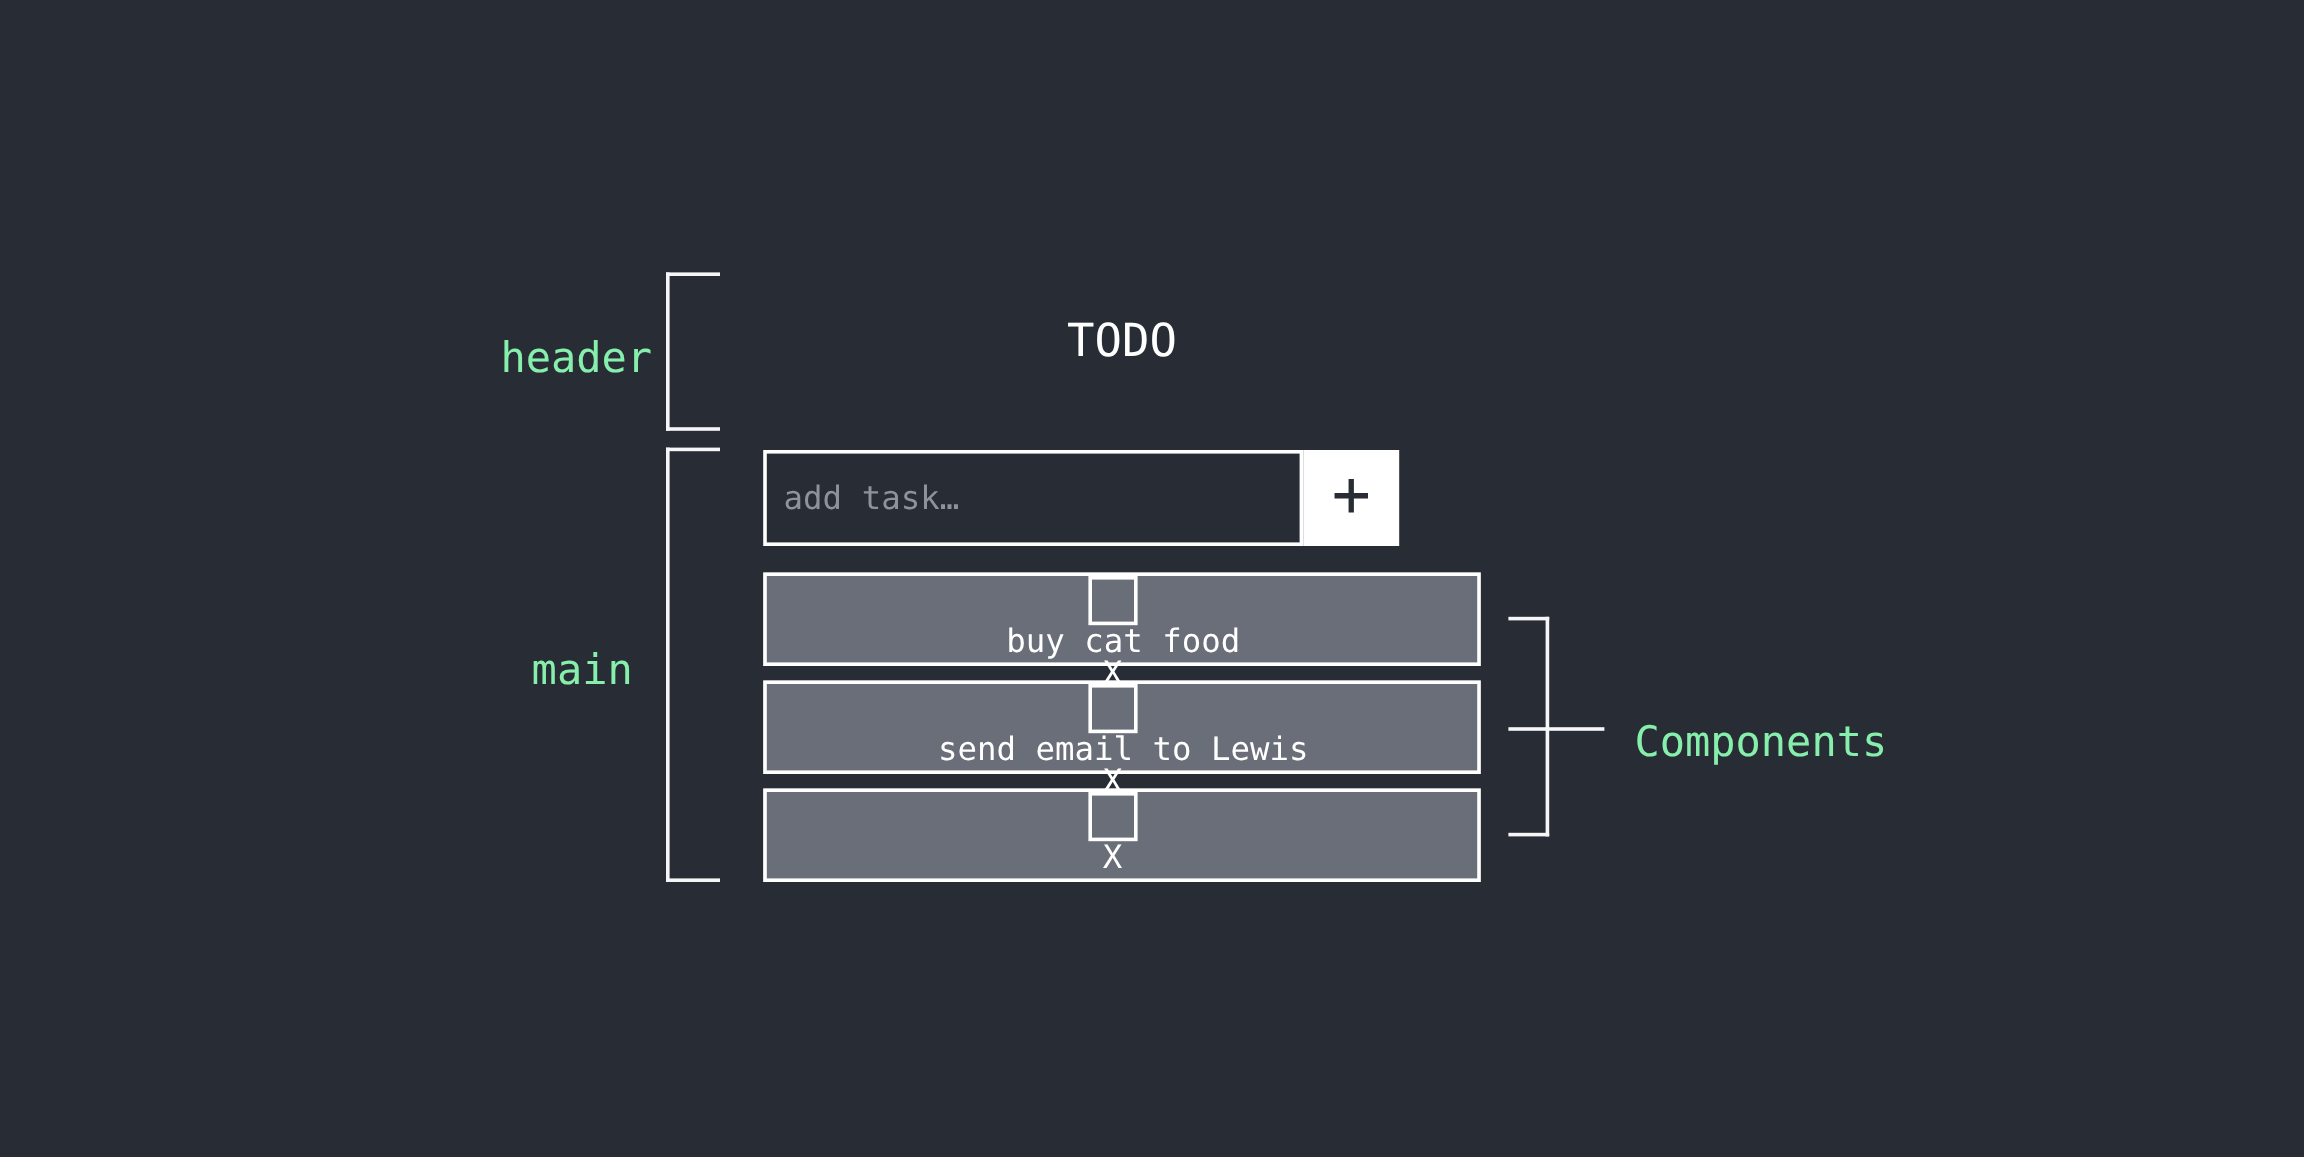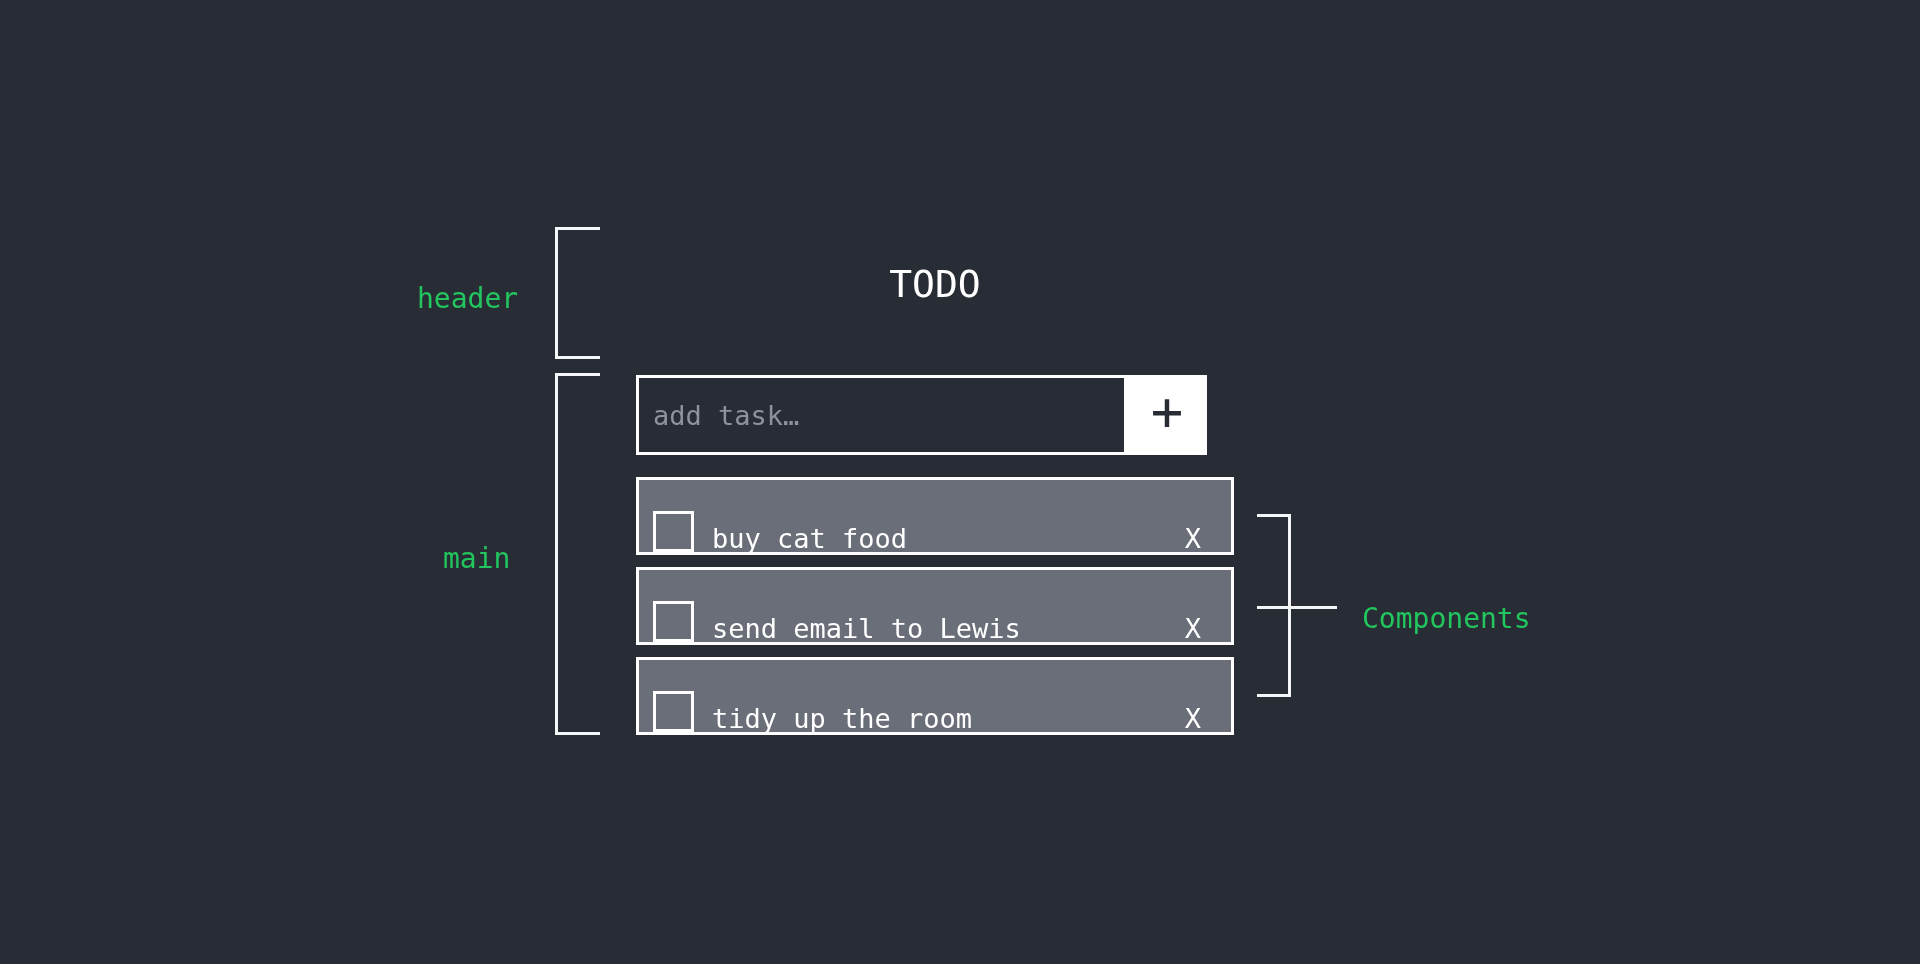--- a/index.html
+++ b/index.html
@@ -19,8 +19,8 @@
   
   .anno-label {
     position: absolute;
-    color: #22c55e;
-    font-size: 28px;
+    color: #86efac;
+    font-size: 35px;
     line-height: 34px;
     white-space: nowrap;
   }

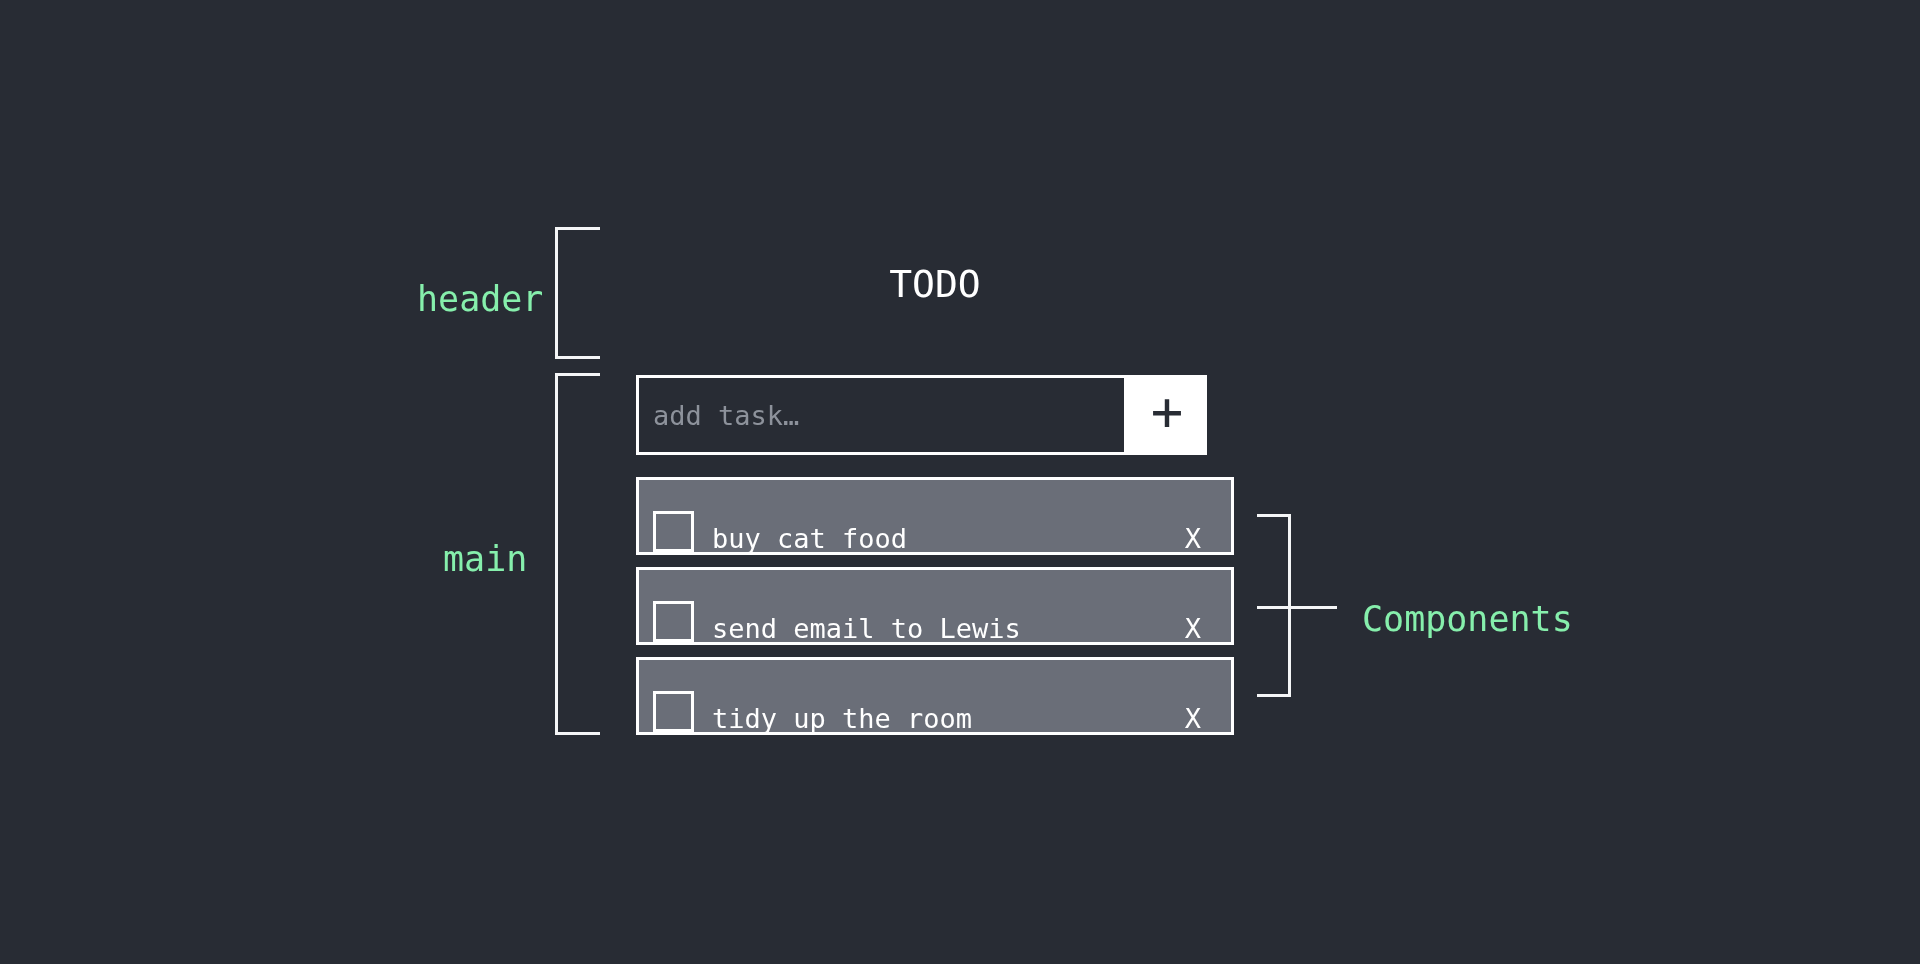--- a/index.html
+++ b/index.html
@@ -70,7 +70,7 @@
   }
   .input-row {
     display: flex;
-    width: 571px;
+    width: 530px;
     height: 80px;
   }
   .task-input {

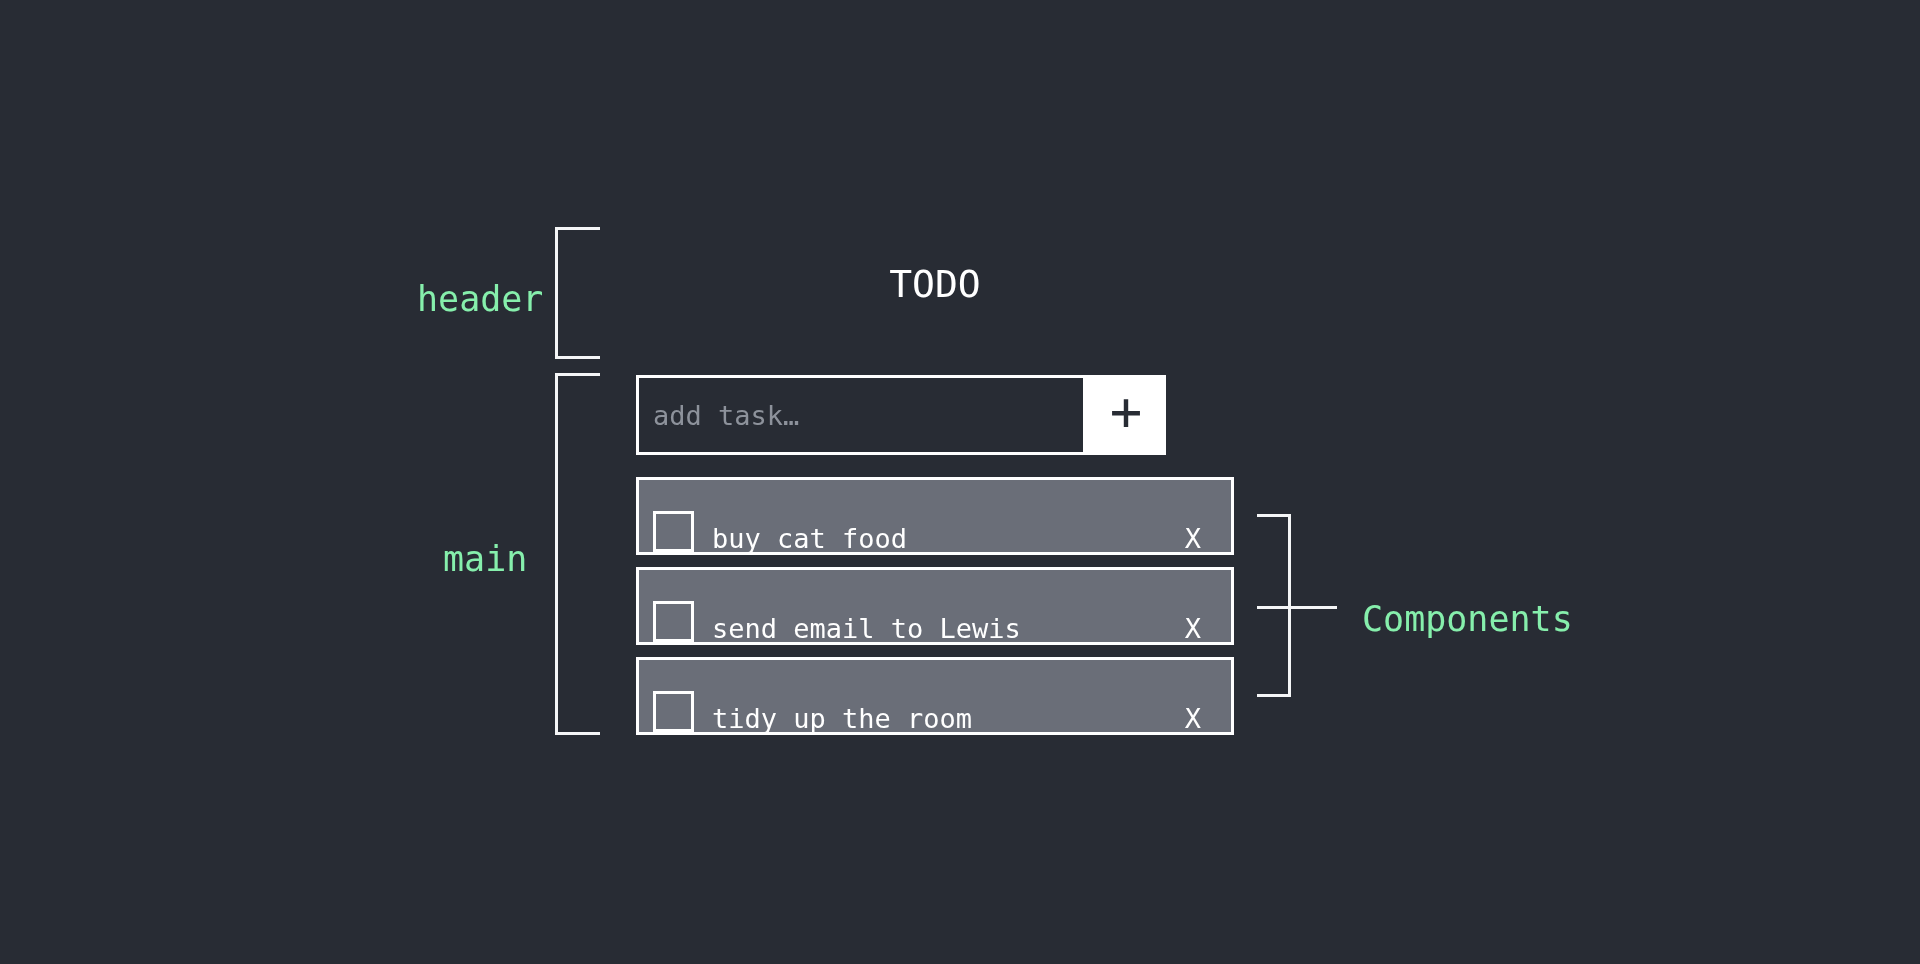--- a/index.html
+++ b/index.html
@@ -114,8 +114,9 @@
     background: #6a6e78;
     border: 3px solid #ffffff;
     display: flex;
-    align-items: flex-end;
+    align-items: center;
     padding: 0 30px 0 14px;
+    flex-direction: column;
   }
   .todo-item.first { margin-top: 22px; }
   .todo-checkbox {

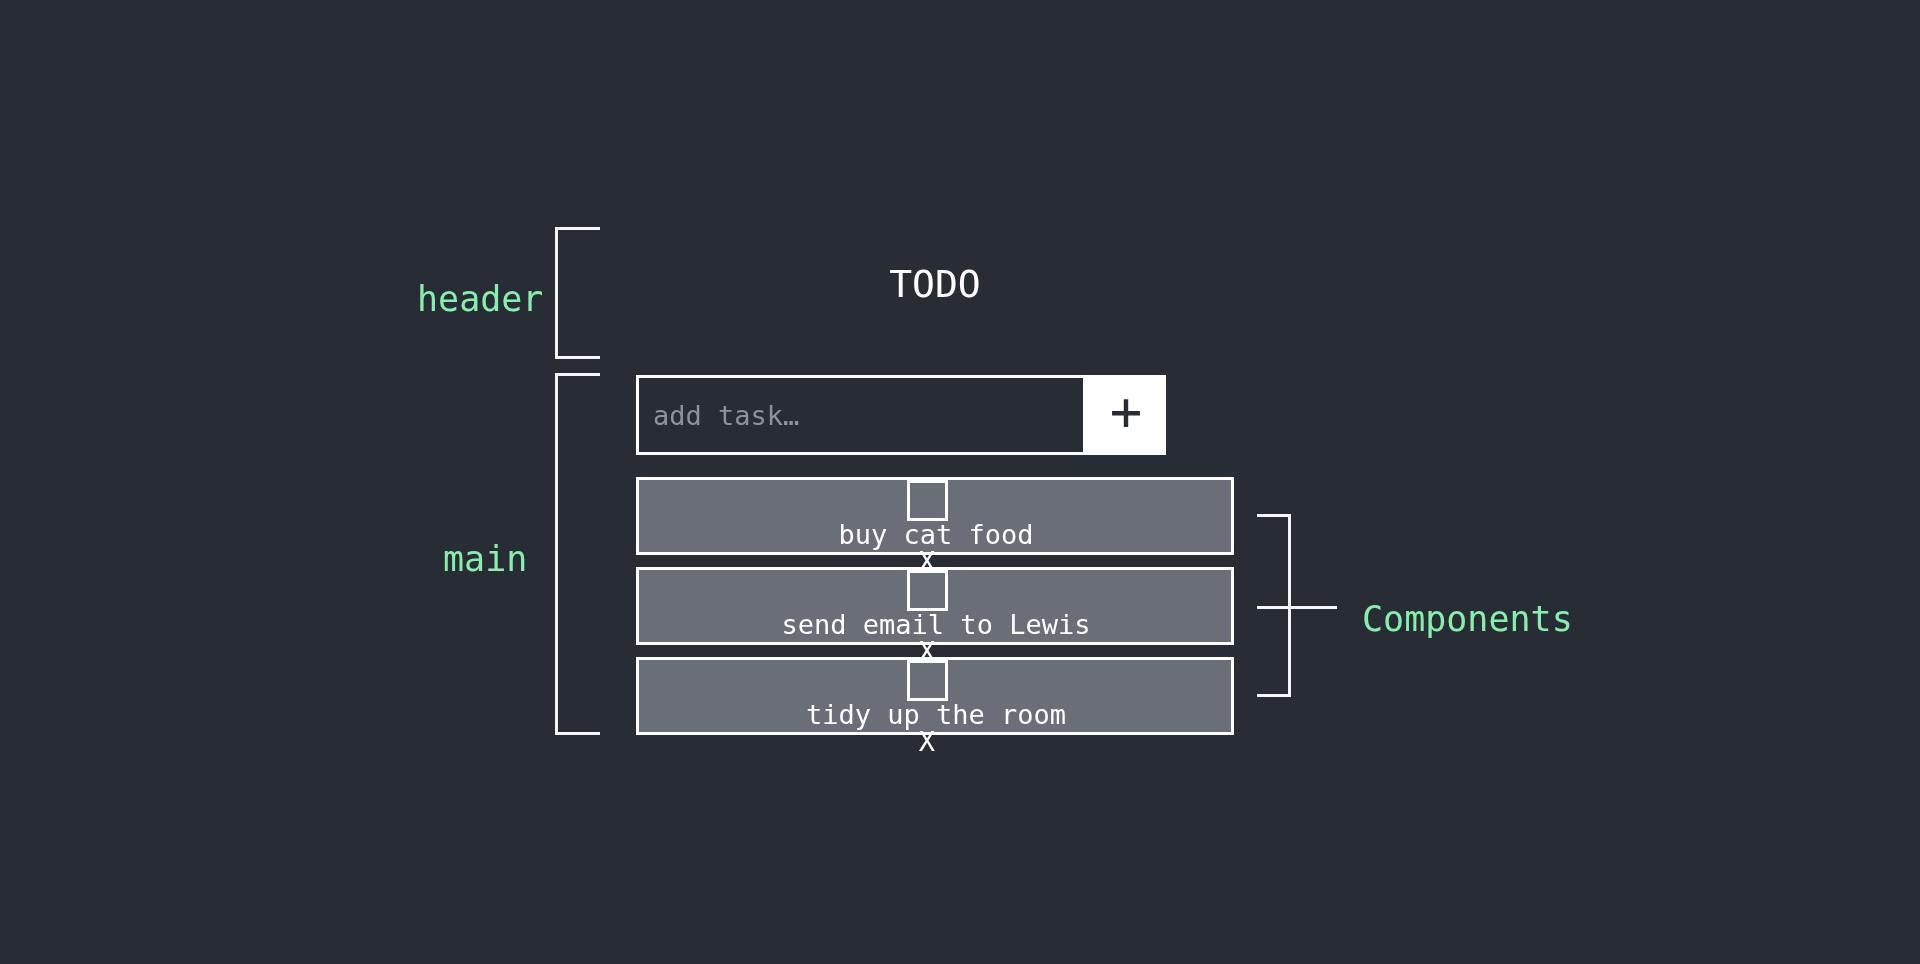--- a/index.html
+++ b/index.html
@@ -178,7 +178,6 @@
 
     <div class="todo-item">
       <span class="todo-checkbox"></span>
-      <span class="todo-text">tidy up the room</span>
       <span class="todo-delete">X</span>
     </div>
 

